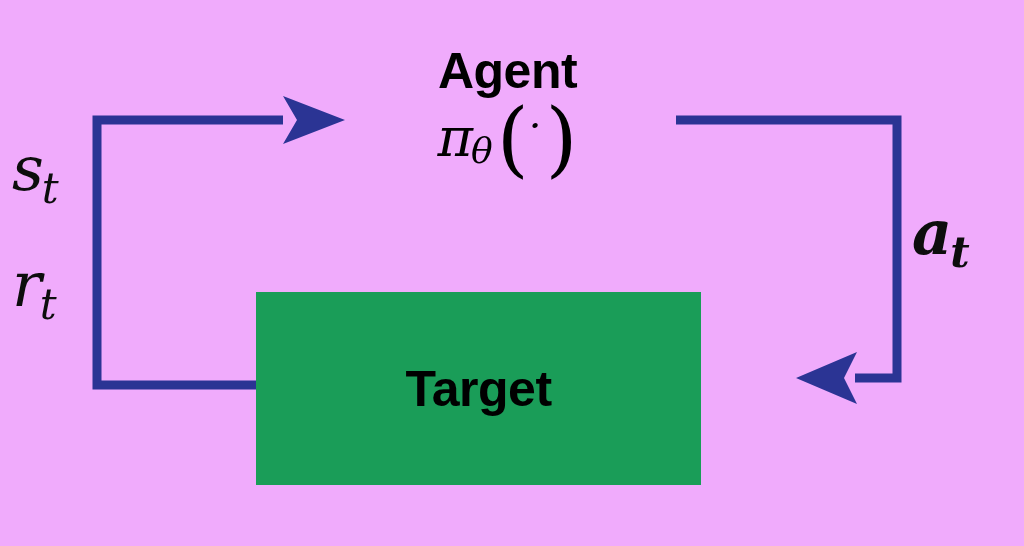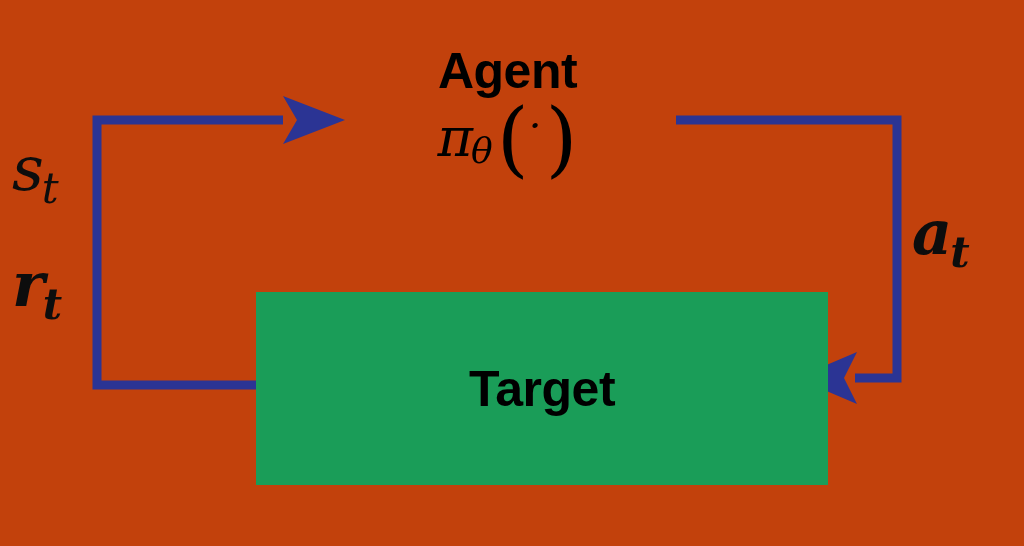--- a/index.html
+++ b/index.html
@@ -12,7 +12,7 @@
     position: relative;
     width: 1024px;
     height: 546px;
-    background: #c2410c;
+    background: #f0abfc;
     overflow: hidden;
     font-family: "Liberation Sans", sans-serif;
   }

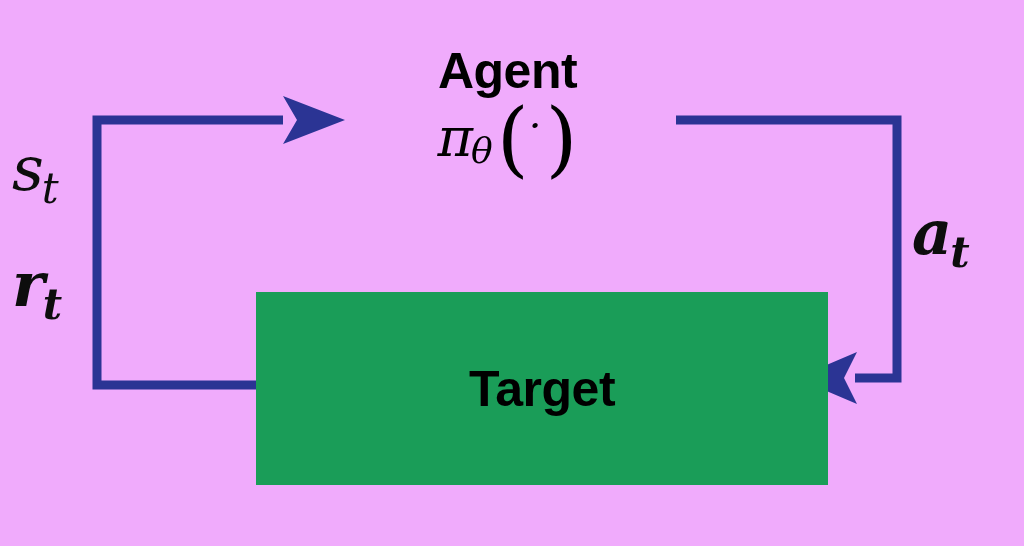--- a/index.html
+++ b/index.html
@@ -129,7 +129,7 @@
     left: -2px;
   }
   #label-state  { left: 12px;  top: 132px; font-style: italic; }
-  #label-reward { left: 12px;  top: 248px; font-weight: bold; }
+  #label-reward { left: 12px;  top: 248px; }
   #label-action { left: 912px; top: 196px; font-weight: bold; }
 </style>
 </head>

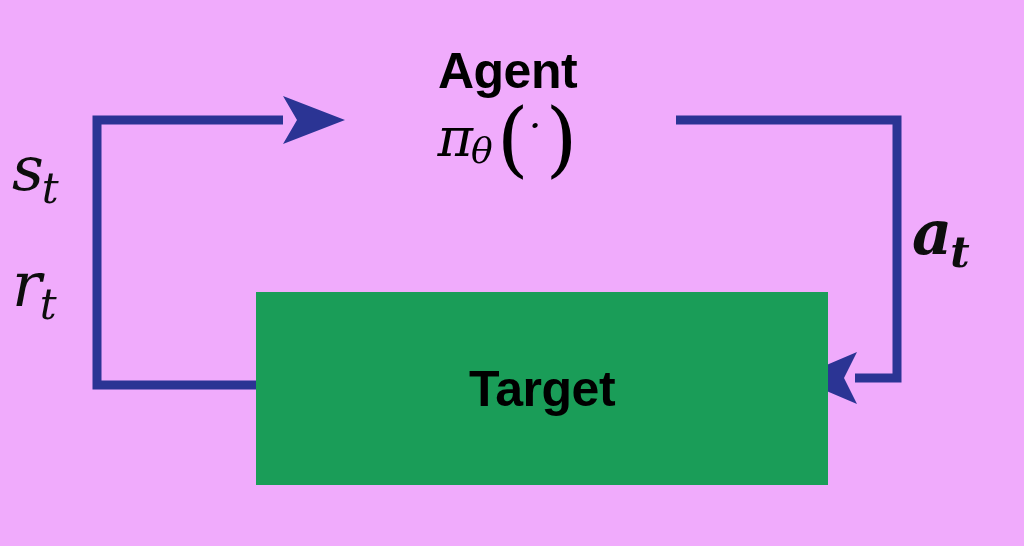--- a/index.html
+++ b/index.html
@@ -94,7 +94,7 @@
     position: absolute;
     left: 256px;
     top: 292px;
-    width: 572px;
+    width: 445px;
     height: 193px;
     background: #1A9D58;
     display: flex;

